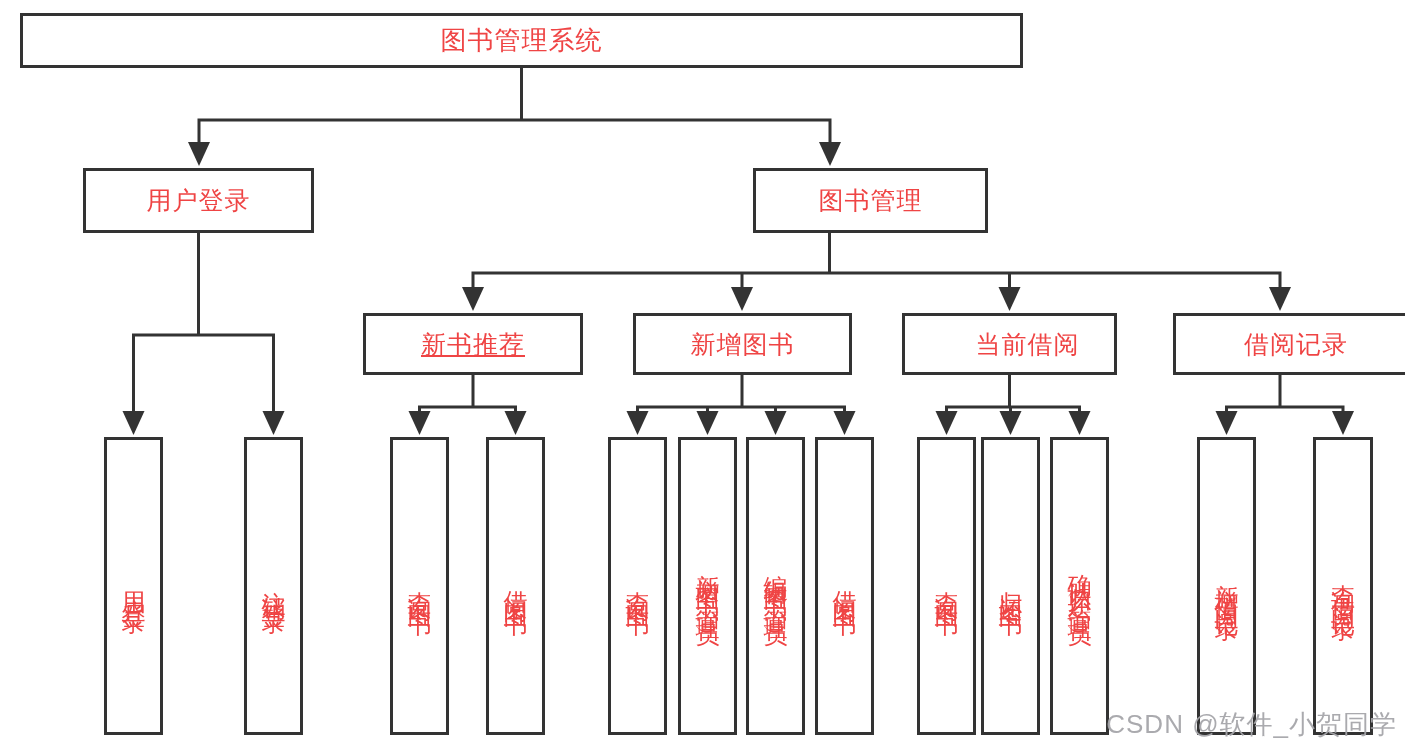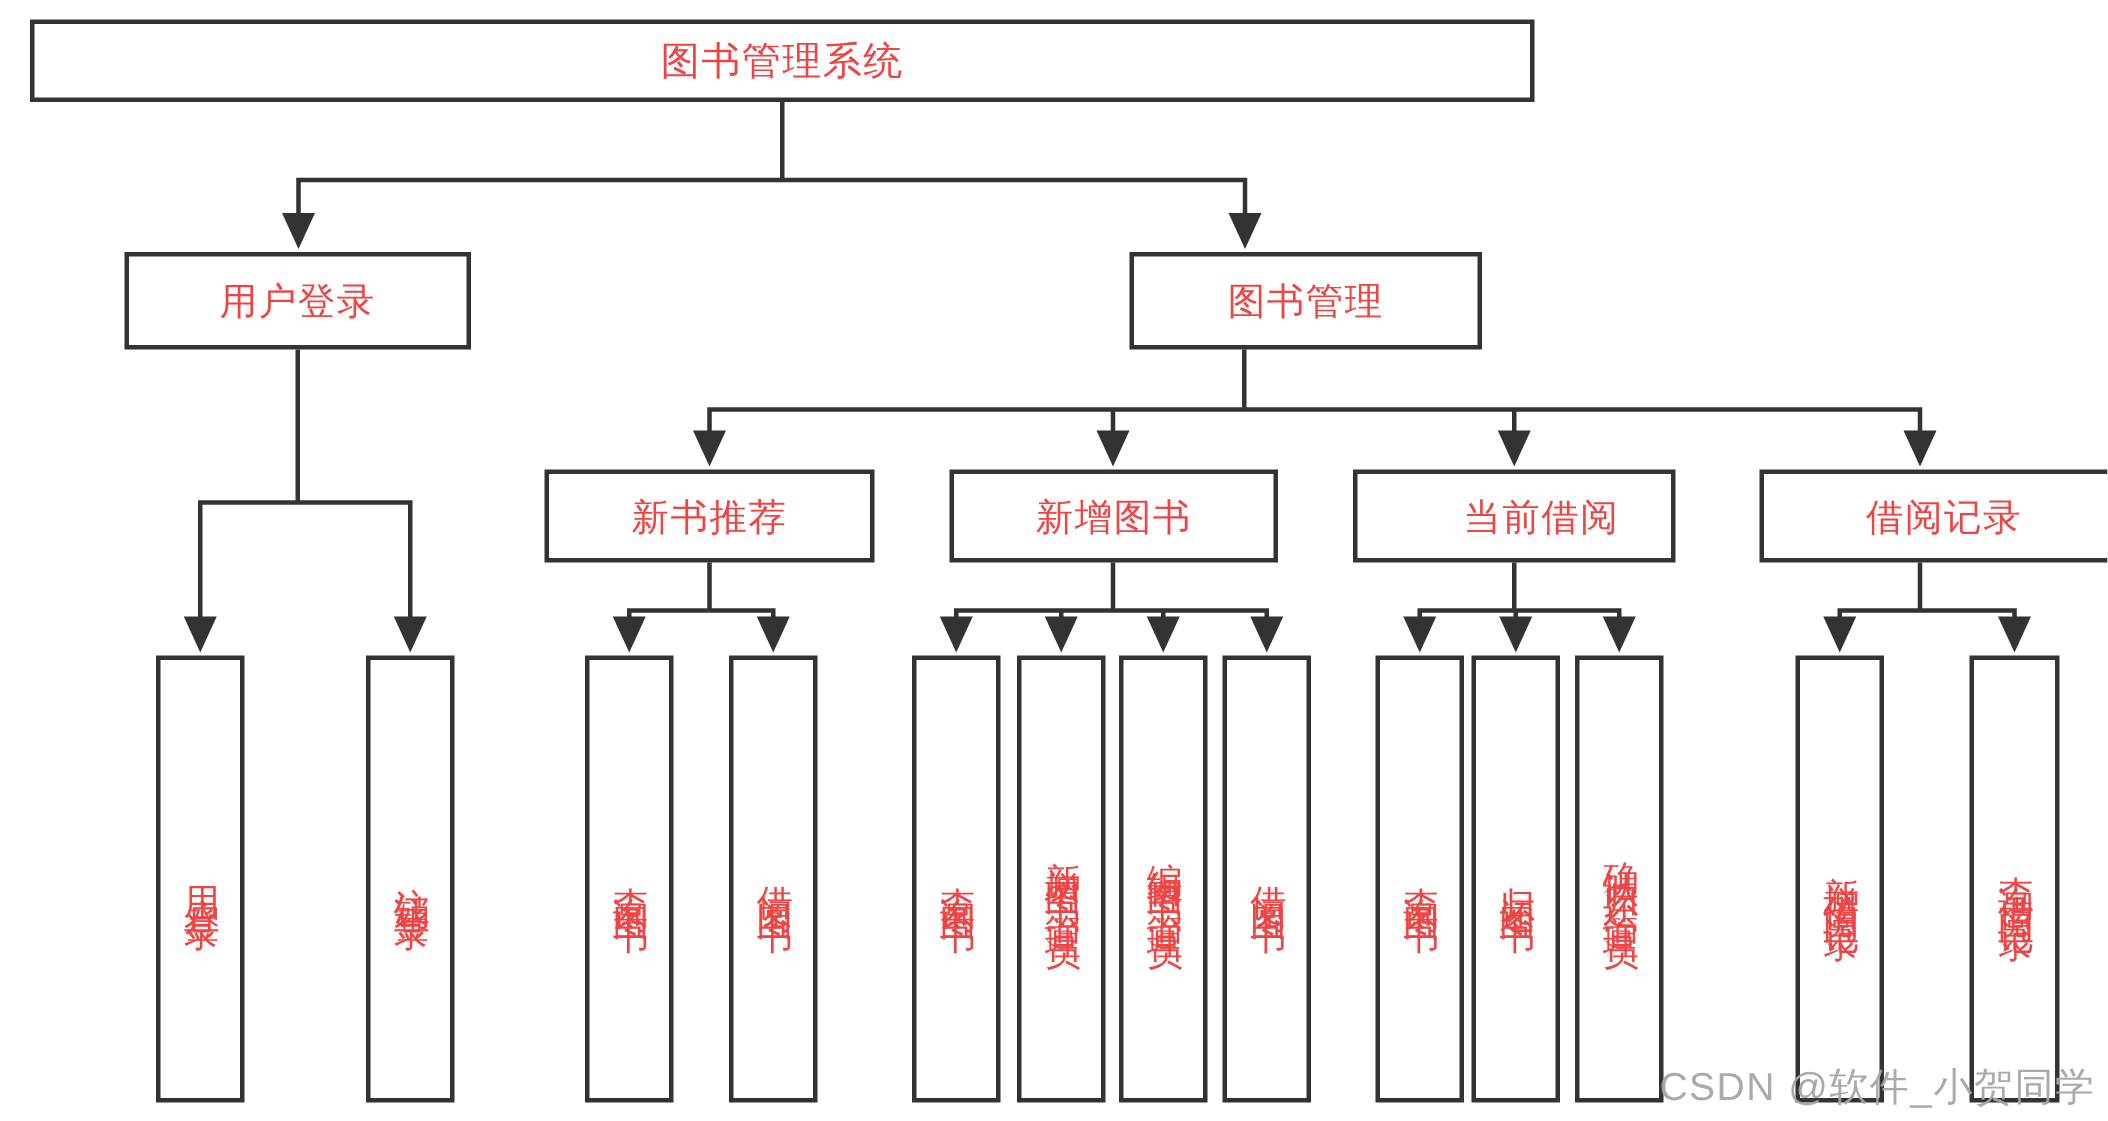--- a/index.html
+++ b/index.html
@@ -95,7 +95,7 @@
     <span>图书管理</span>
   </div>
 
-  <div class="box h" style="left:363px;top:313px;width:220px;height:62px;">
+  <div class="box h" style="left:363px;top:313px;width:220px;height:62px;text-decoration:underline;">
     <span>新书推荐</span>
   </div>
   <div class="box h" style="left:633px;top:313px;width:219px;height:62px;">

